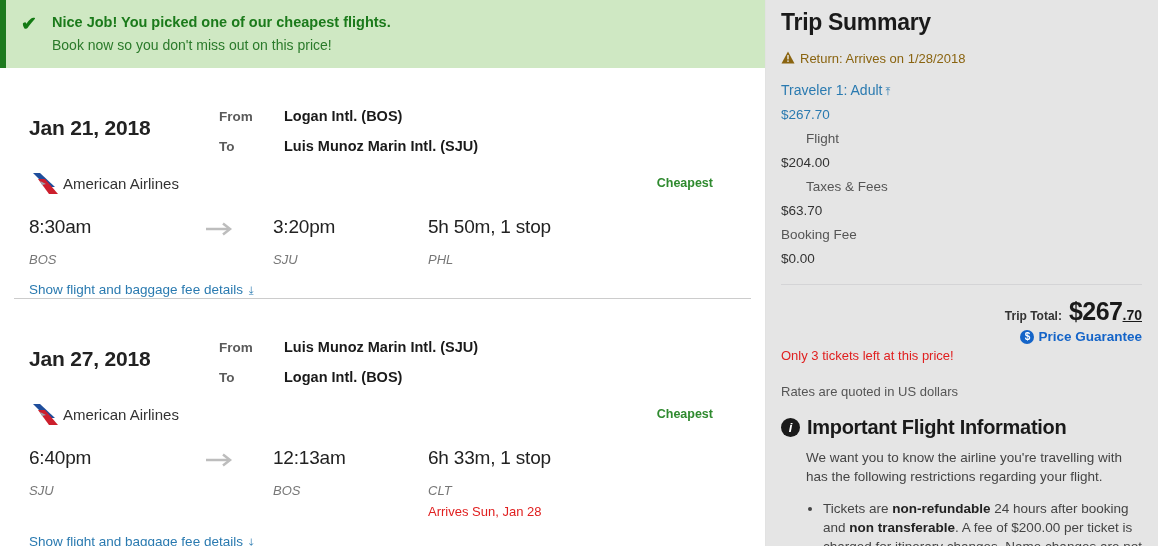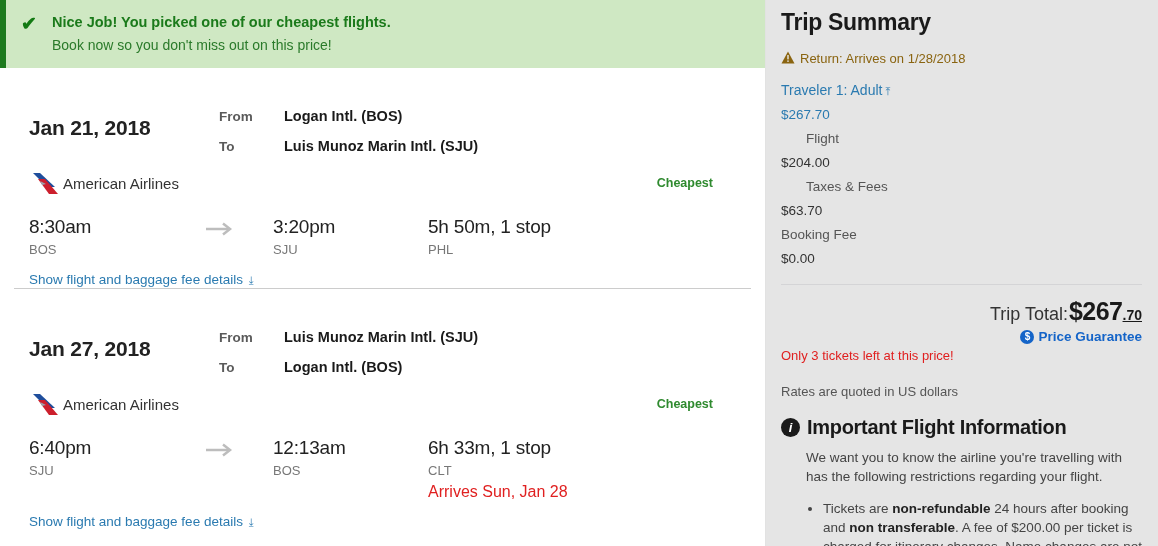--- a/index.html
+++ b/index.html
@@ -72,7 +72,7 @@
   .big-time {
     font-size: 19px; color: #222222; line-height: 24px; letter-spacing: -0.2px;
   }
-  .code { font-size: 13px; color: #777777; margin-top: 3px; line-height: 16px; }
+  .code { font-size: 13px; color: #777777; margin-top: 13px; line-height: 16px; font-style: italic; }
   .arrives-warn { font-size: 16px; color: #e02020; margin-top: 5px; line-height: 16px; }
   .arrow-svg { display: block; }
 

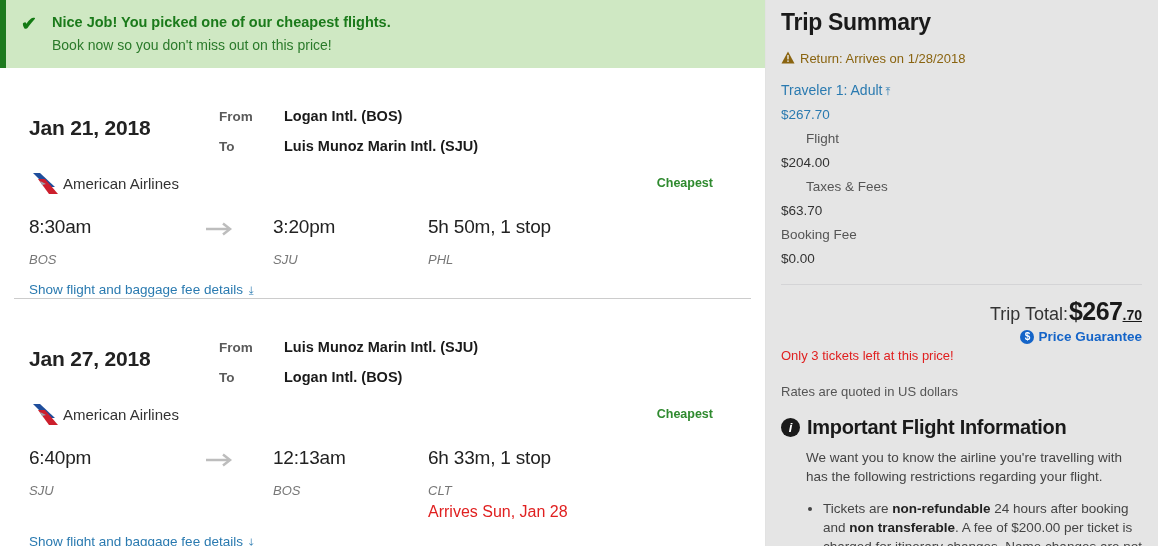--- a/index.html
+++ b/index.html
@@ -112,7 +112,7 @@
     display: flex; justify-content: flex-end; align-items: baseline;
     margin-top: 12px;
   }
-  .total-label { font-size: 18px; color: #333333; margin-right: 1px; }
+  .total-label { font-size: 12px; color: #333333; margin-right: 7px; font-weight: bold; }
   .total-amt { font-size: 25px; font-weight: bold; color: #1a1a1a; letter-spacing: -0.5px; }
   .total-cents { font-size: 14px; font-weight: bold; color: #1a1a1a; vertical-align: 9px; text-decoration: underline; }
 

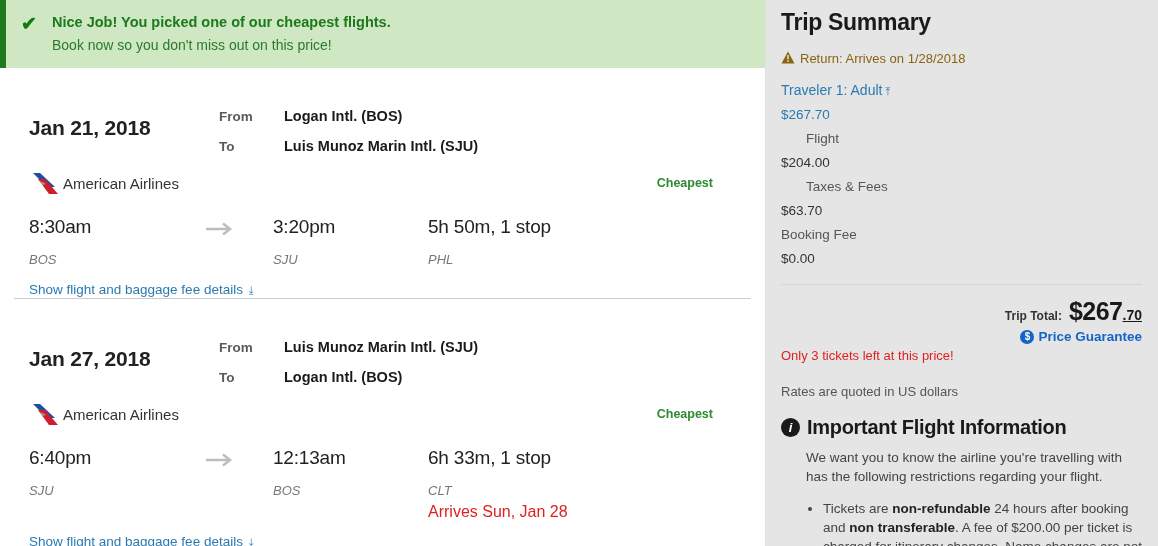--- a/index.html
+++ b/index.html
@@ -73,7 +73,7 @@
     font-size: 19px; color: #222222; line-height: 24px; letter-spacing: -0.2px;
   }
   .code { font-size: 13px; color: #777777; margin-top: 13px; line-height: 16px; font-style: italic; }
-  .arrives-warn { font-size: 16px; color: #e02020; margin-top: 5px; line-height: 16px; }
+  .arrives-warn { font-size: 13px; color: #e02020; margin-top: 5px; line-height: 16px; }
   .arrow-svg { display: block; }
 
   .show-details {

